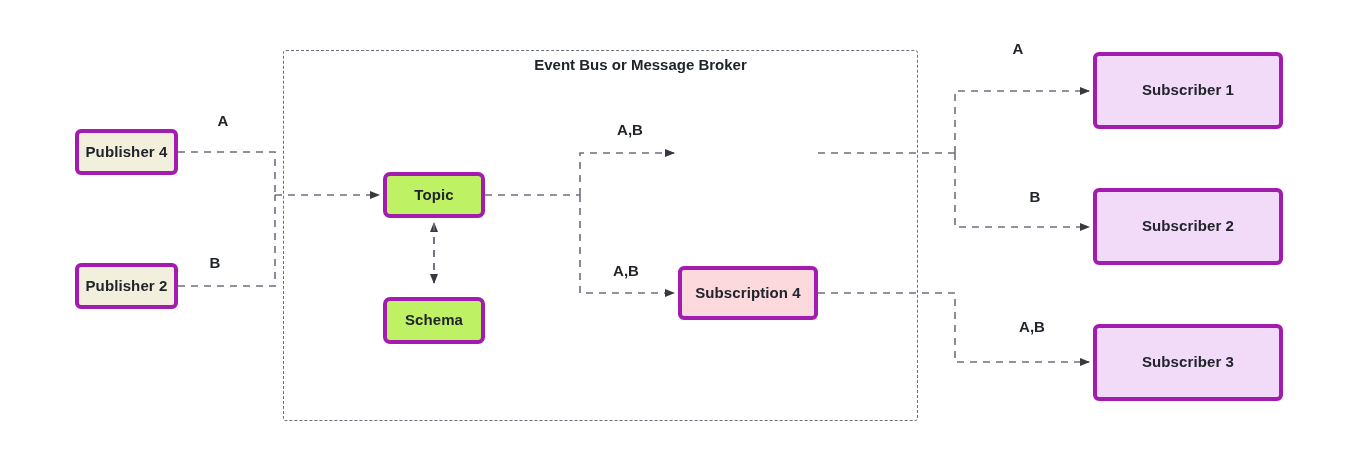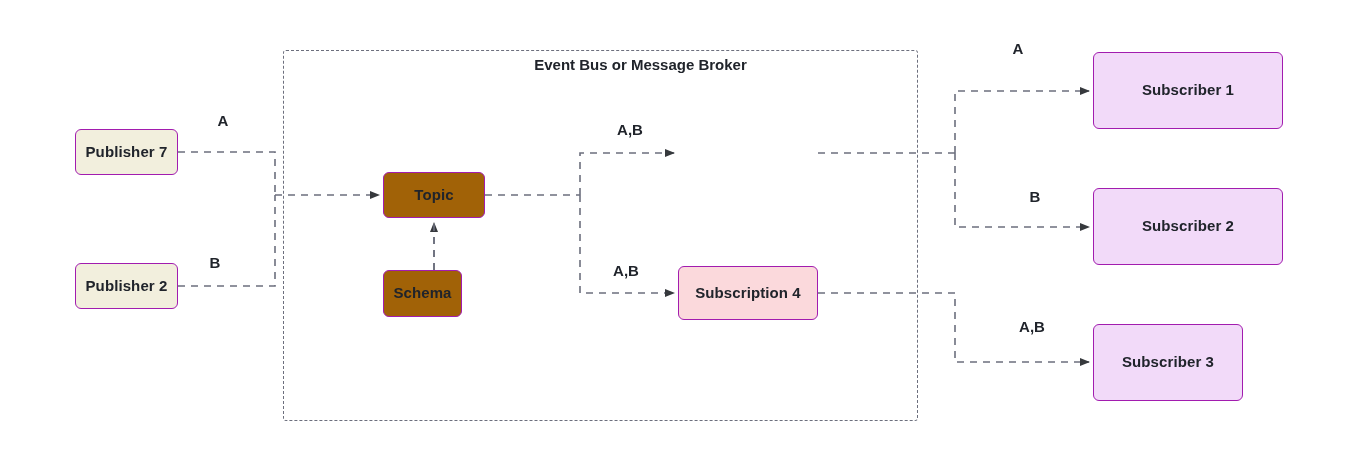--- a/index.html
+++ b/index.html
@@ -32,7 +32,7 @@
     display: flex;
     align-items: center;
     justify-content: center;
-    border: 1px solid #a21caf;
+    border: 4px solid #a21caf;
     border-radius: 6px;
     font-size: 15px;
     font-weight: bold;

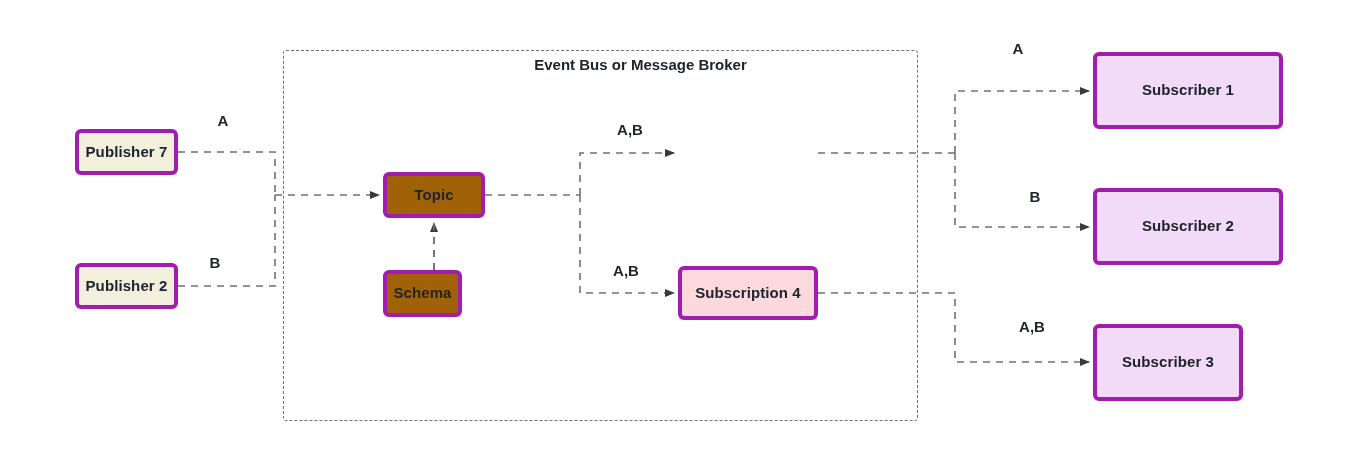--- a/index.html
+++ b/index.html
@@ -113,7 +113,7 @@
   <div class="group-title" style="left:283px; top:56px; width:635px;margin-left:40px;">Event Bus or Message Broker</div>
 
   <div class="node publisher" style="left:75px; top:129px; width:103px; height:46px;">
-    <span>Publisher 7</span>
+    <span>Publisher 4</span>
   </div>
   <div class="node publisher" style="left:75px; top:263px; width:103px; height:46px;">
     <span>Publisher 2</span>

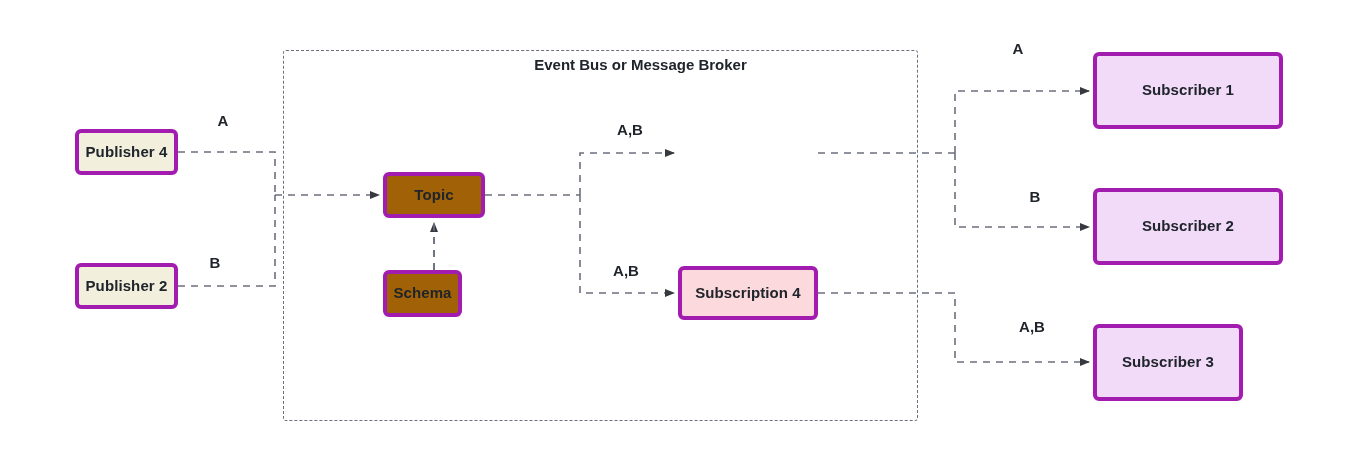--- a/index.html
+++ b/index.html
@@ -42,7 +42,7 @@
     line-height: 1.1;
   }
   .node.publisher  { background: #f2efdd; }
-  .node.topicish   { background: #a16207; }
+  .node.topicish   { background: #bef264; border-radius: 7px; }
   .node.subscription { background: #fbd9dc; }
   .node.subscriber { background: #f2daf9; }
 

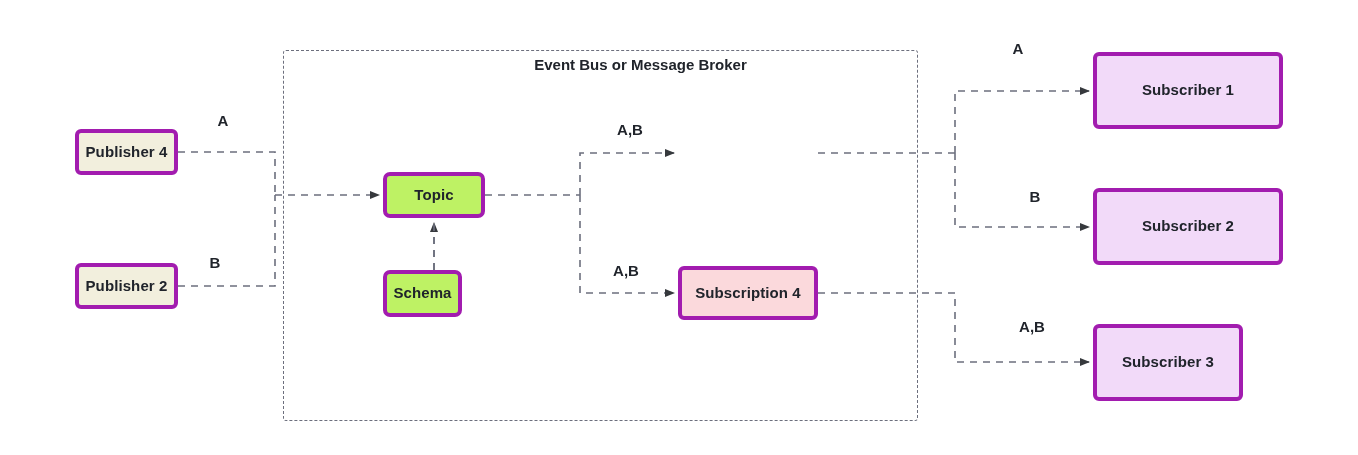--- a/index.html
+++ b/index.html
@@ -122,7 +122,7 @@
   <div class="node topicish" style="left:383px; top:172px; width:102px; height:46px;">
     <span>Topic</span>
   </div>
-  <div class="node topicish" style="left:383px; top:270px; width:79px; height:47px;justify-content:center;">
+  <div class="node topicish" style="left:383px; top:297px; width:102px; height:47px;justify-content:center;">
     <span>Schema</span>
   </div>
 

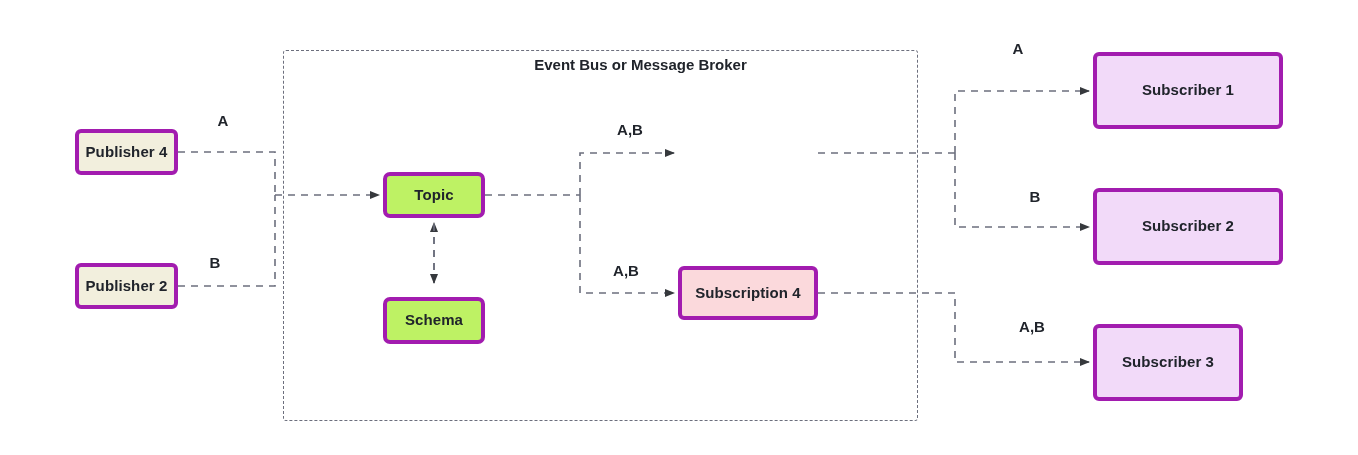--- a/index.html
+++ b/index.html
@@ -136,7 +136,7 @@
   <div class="node subscriber" style="left:1093px; top:188px; width:190px; height:77px;">
     <span>Subscriber 2</span>
   </div>
-  <div class="node subscriber" style="left:1093px; top:324px; width:150px; height:77px;">
+  <div class="node subscriber" style="left:1093px; top:324px; width:190px; height:77px;">
     <span>Subscriber 3</span>
   </div>
 

